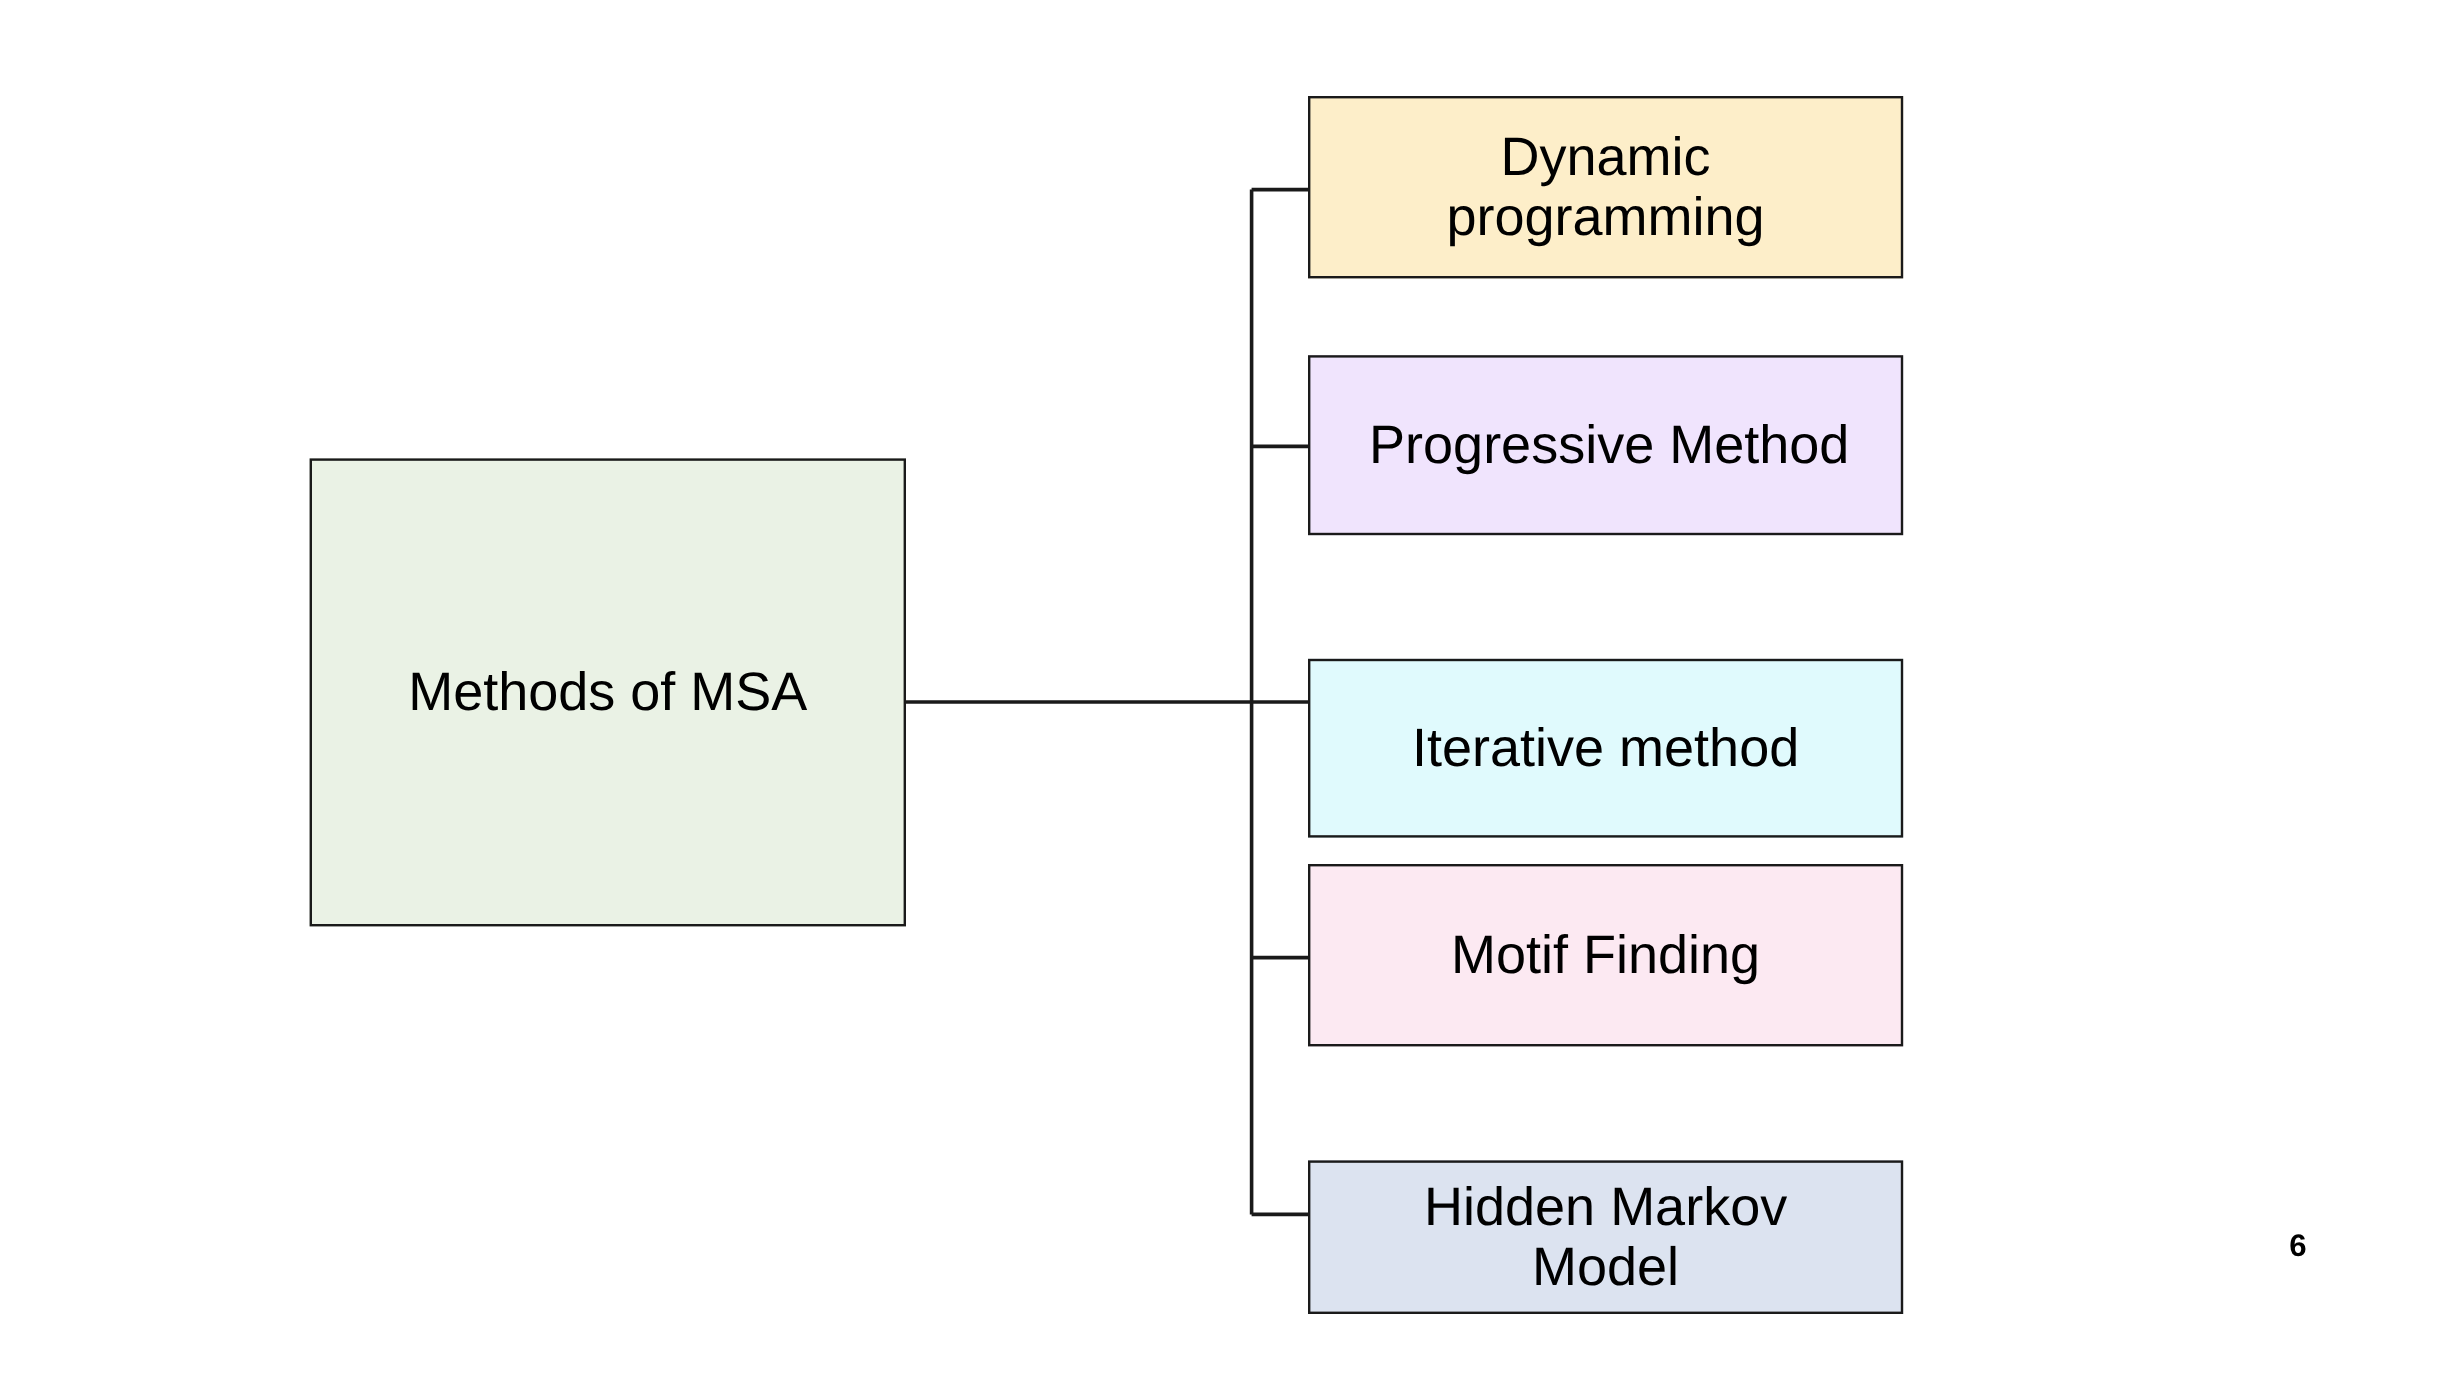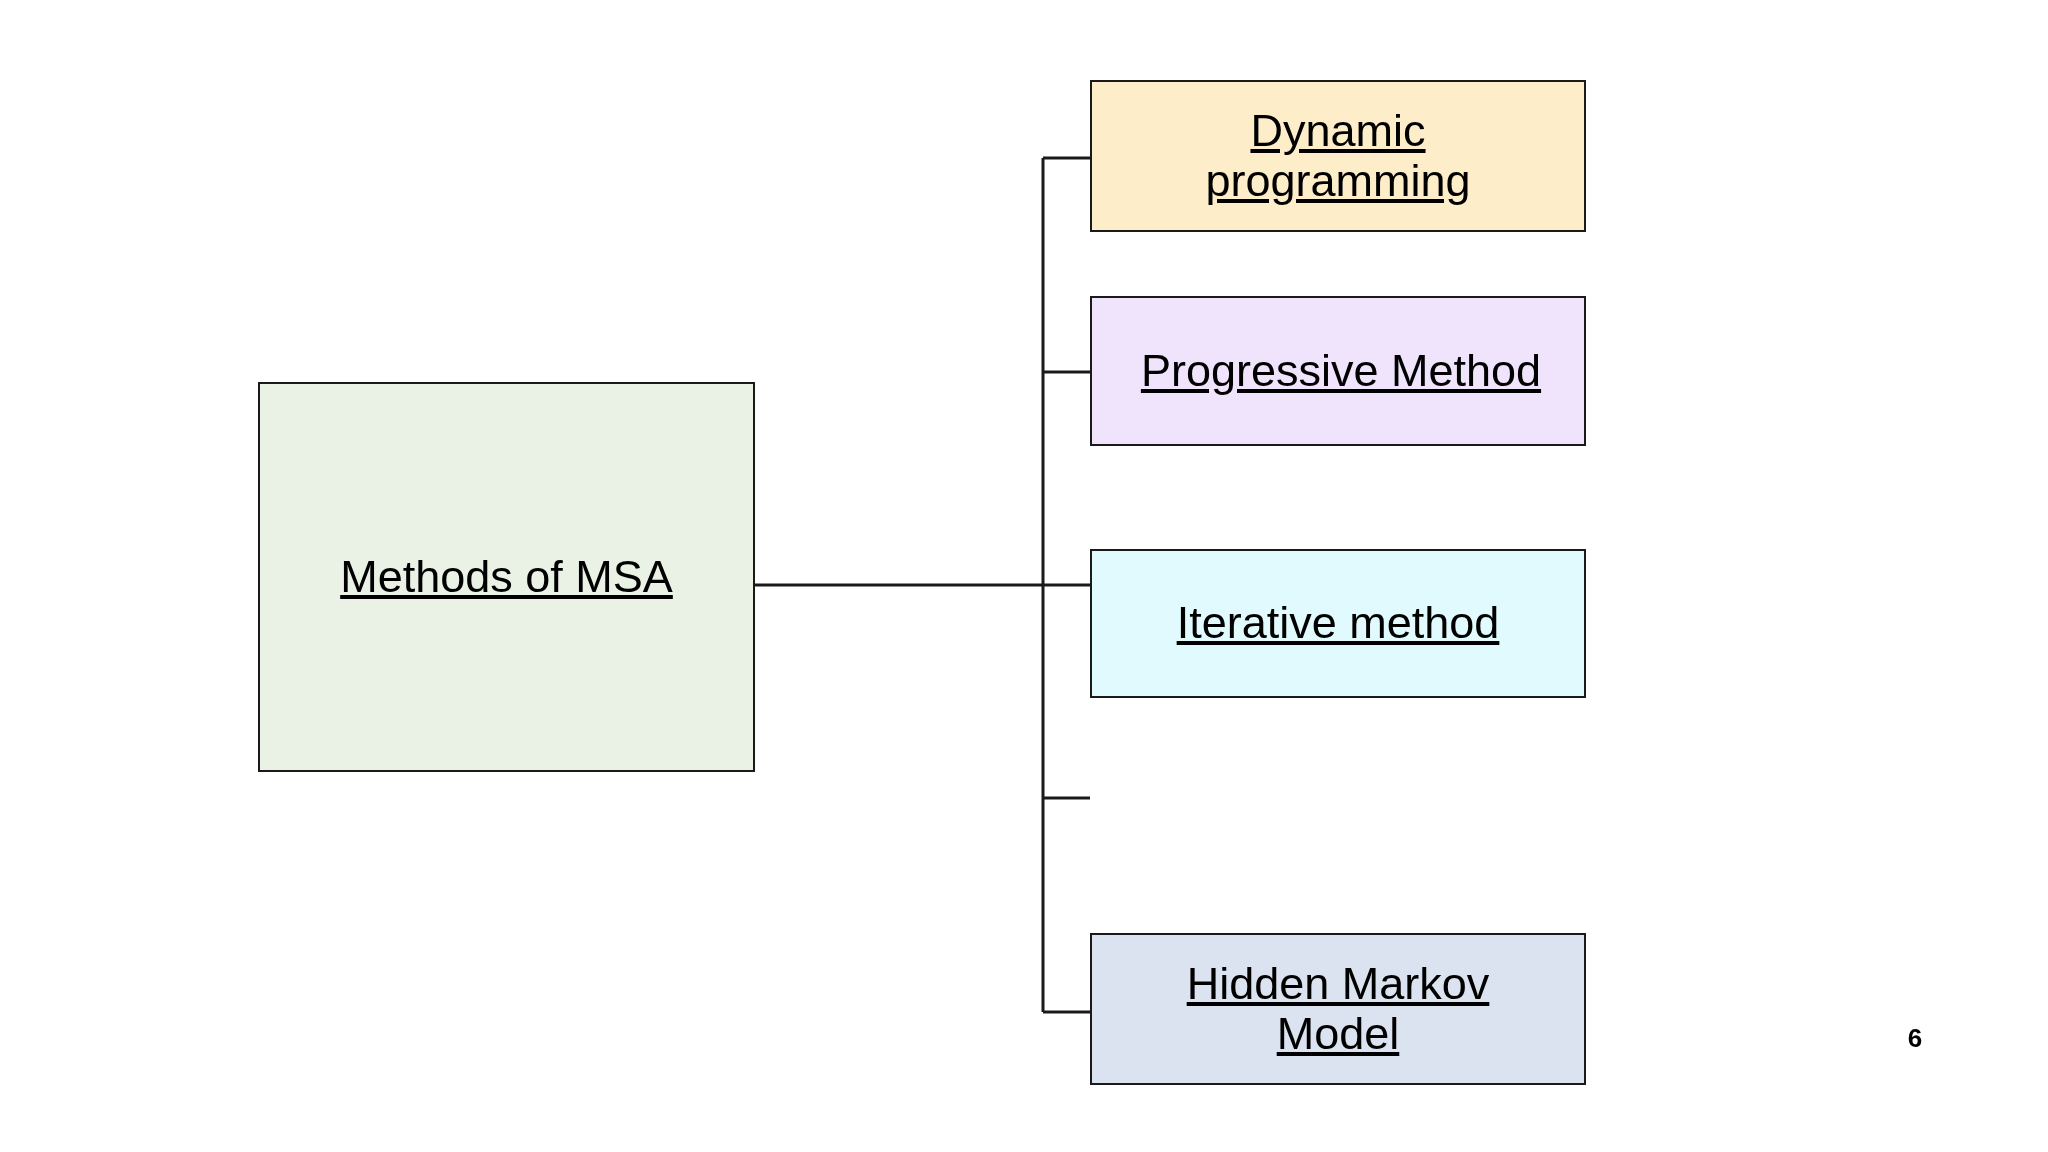--- a/index.html
+++ b/index.html
@@ -45,7 +45,6 @@
   .node .node-label {
     display: block;
     width: 100%;
-    text-decoration: underline;
   }
   
   #root-node {

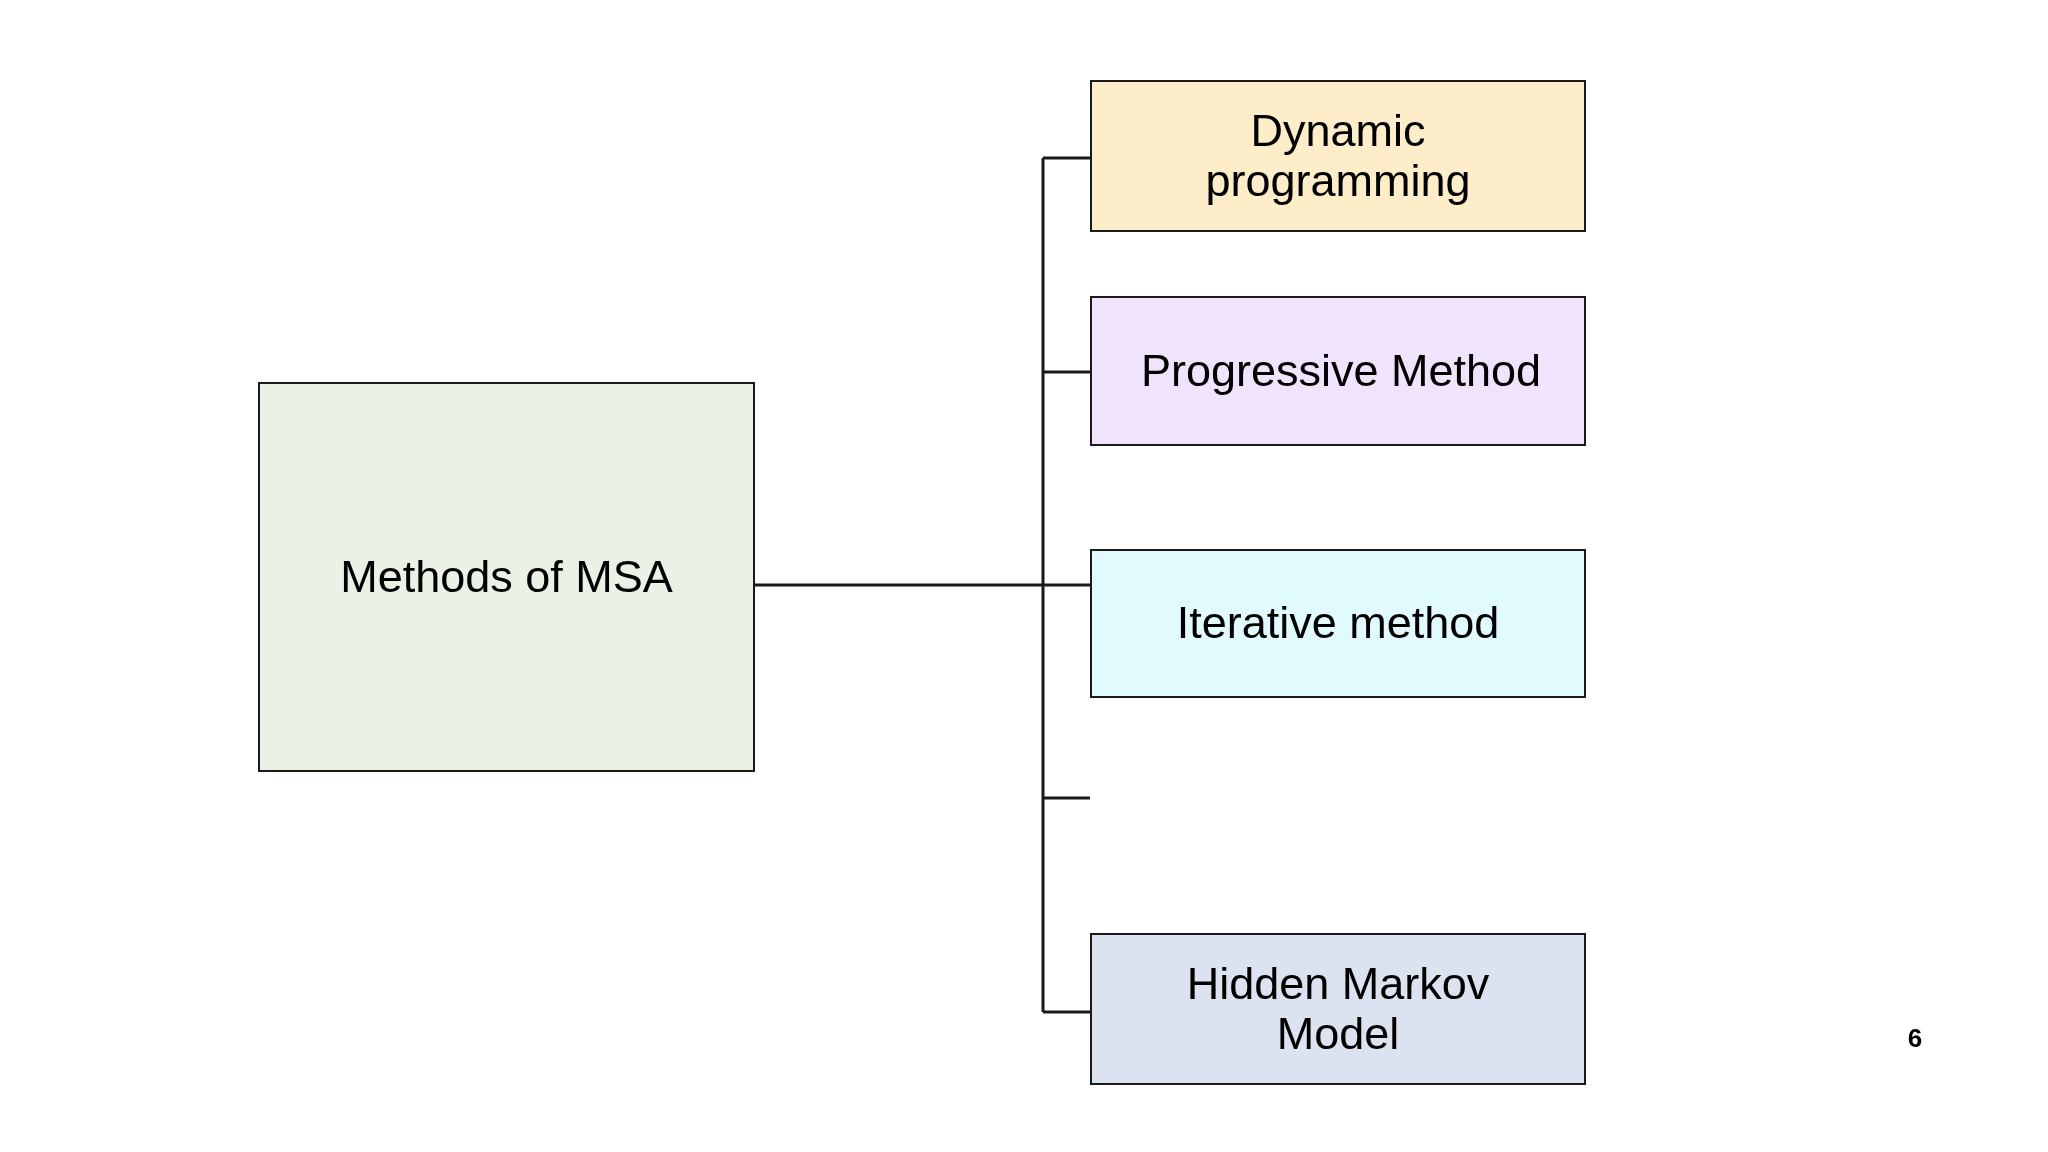--- a/index.html
+++ b/index.html
@@ -114,6 +114,9 @@
     <span class="node-label">Iterative method</span>
   </div>
 
+  <div class="node leaf" id="leaf-3" style="background: rgb(252, 233, 242);">
+    <span class="node-label">Motif Finding</span>
+  </div>
 
   <div class="node leaf" id="leaf-4" style="background: rgb(220, 227, 240);">
     <span class="node-label">Hidden Markov

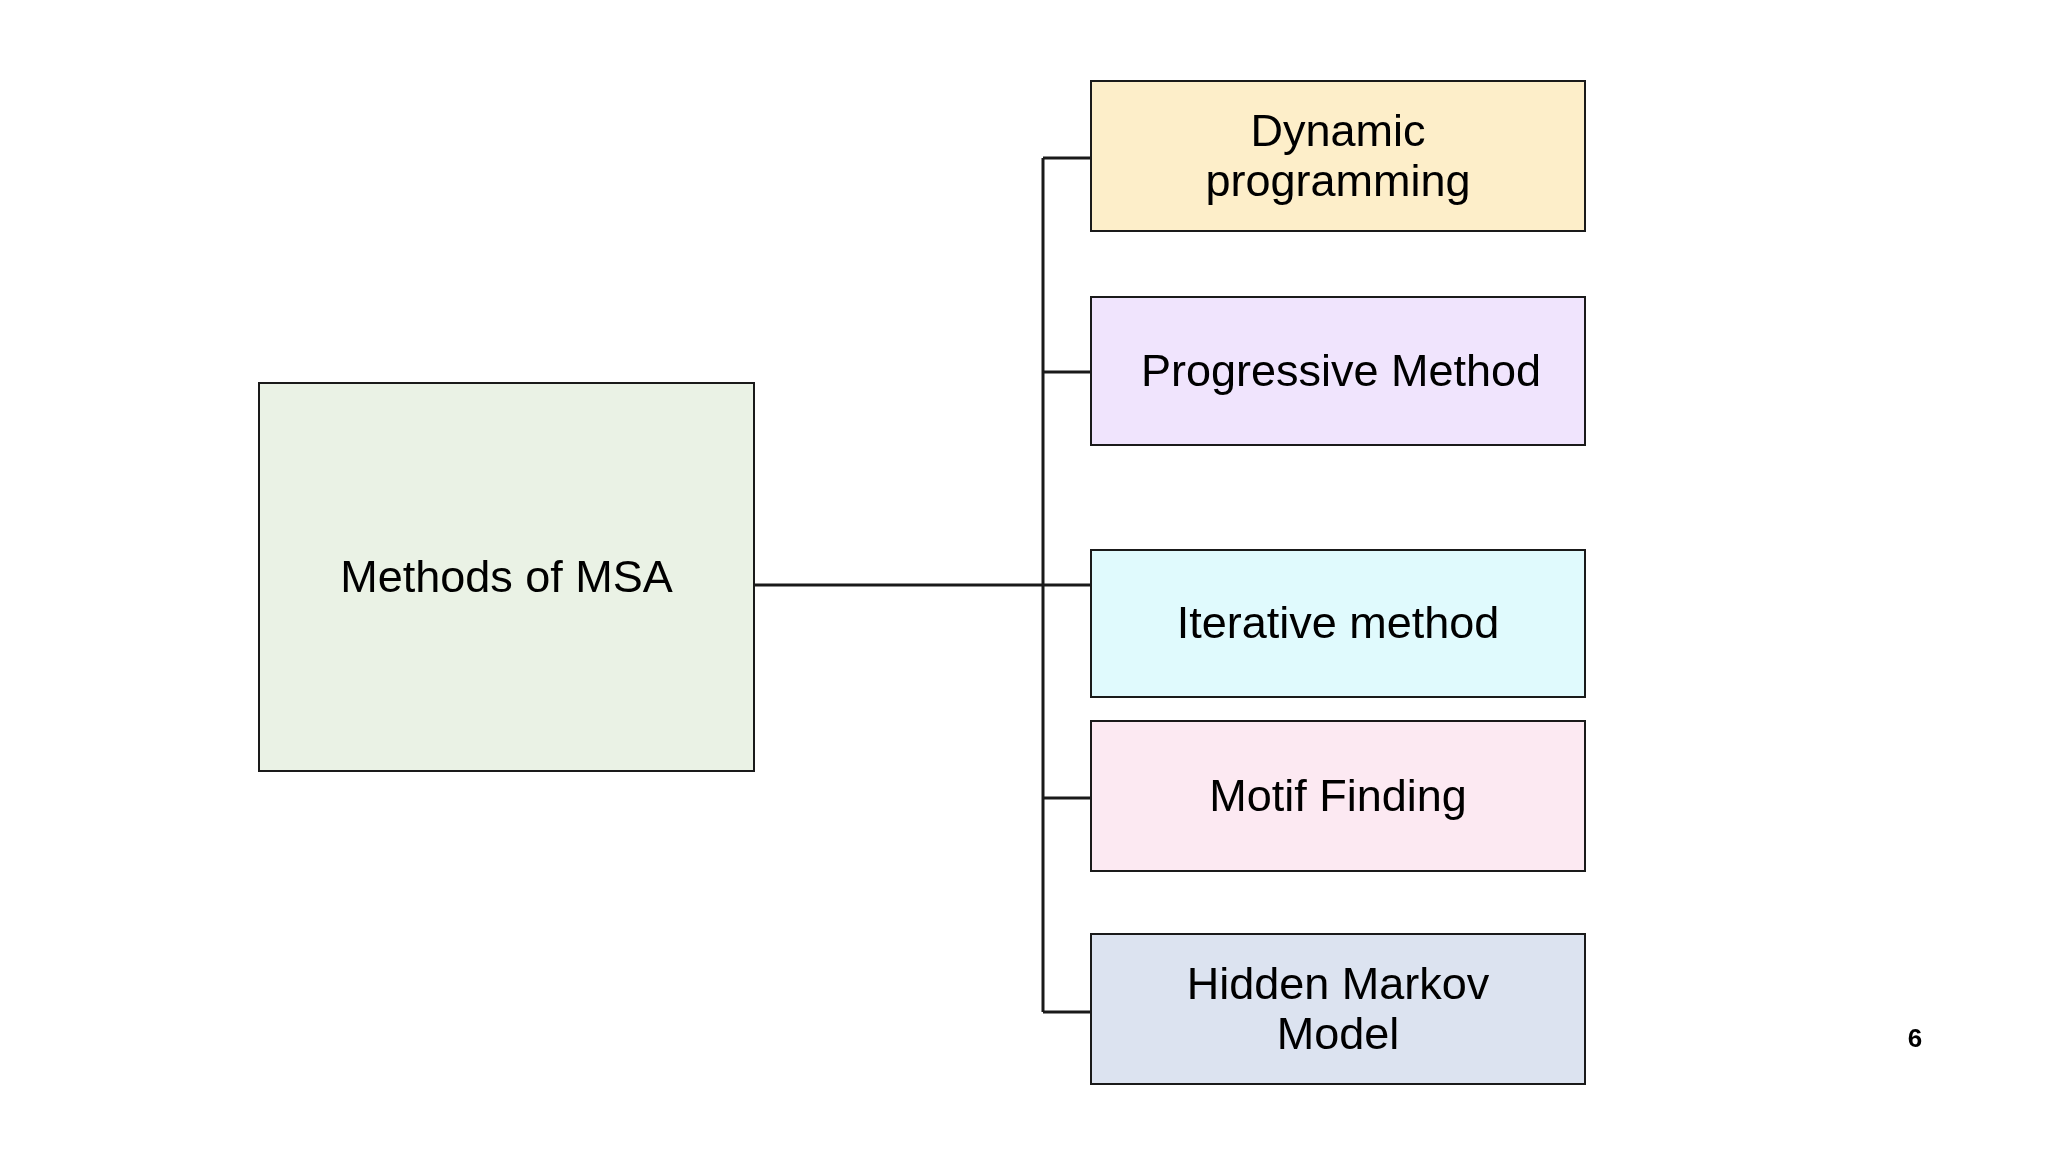--- a/index.html
+++ b/index.html
@@ -65,7 +65,7 @@
   #leaf-1 { top: 296px; height: 150px; background: #f0e4fd; padding-left: 16px; }
   #leaf-2 { top: 508px; height: 149px; background: #e0fafd; }
   #leaf-3 { top: 720px; height: 152px; background: #fce9f2; }
-  #leaf-4 { top: 933px; height: 152px; background: #dce3f0; align-items: center; }
+  #leaf-4 { top: 967px; height: 128px; background: #dce3f0; align-items: center; }
 
   
   #page-number {

